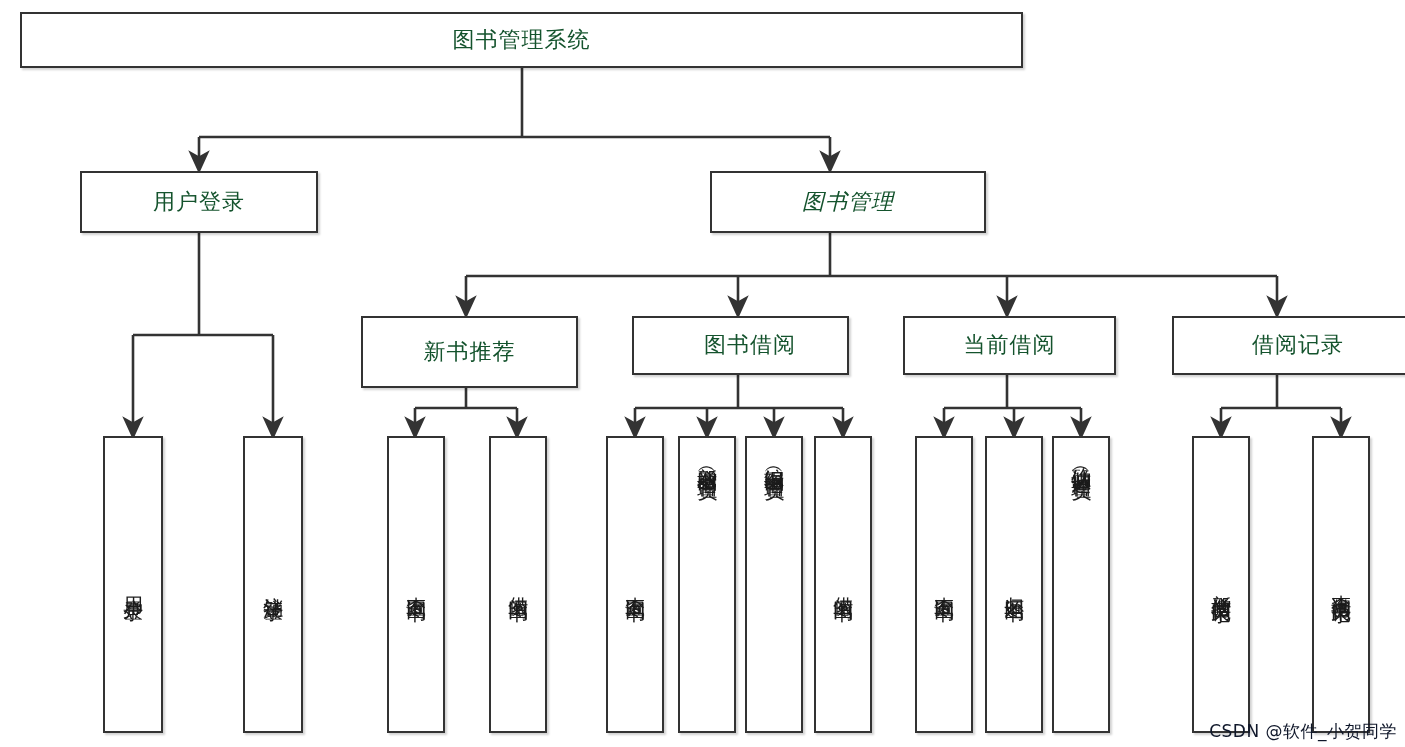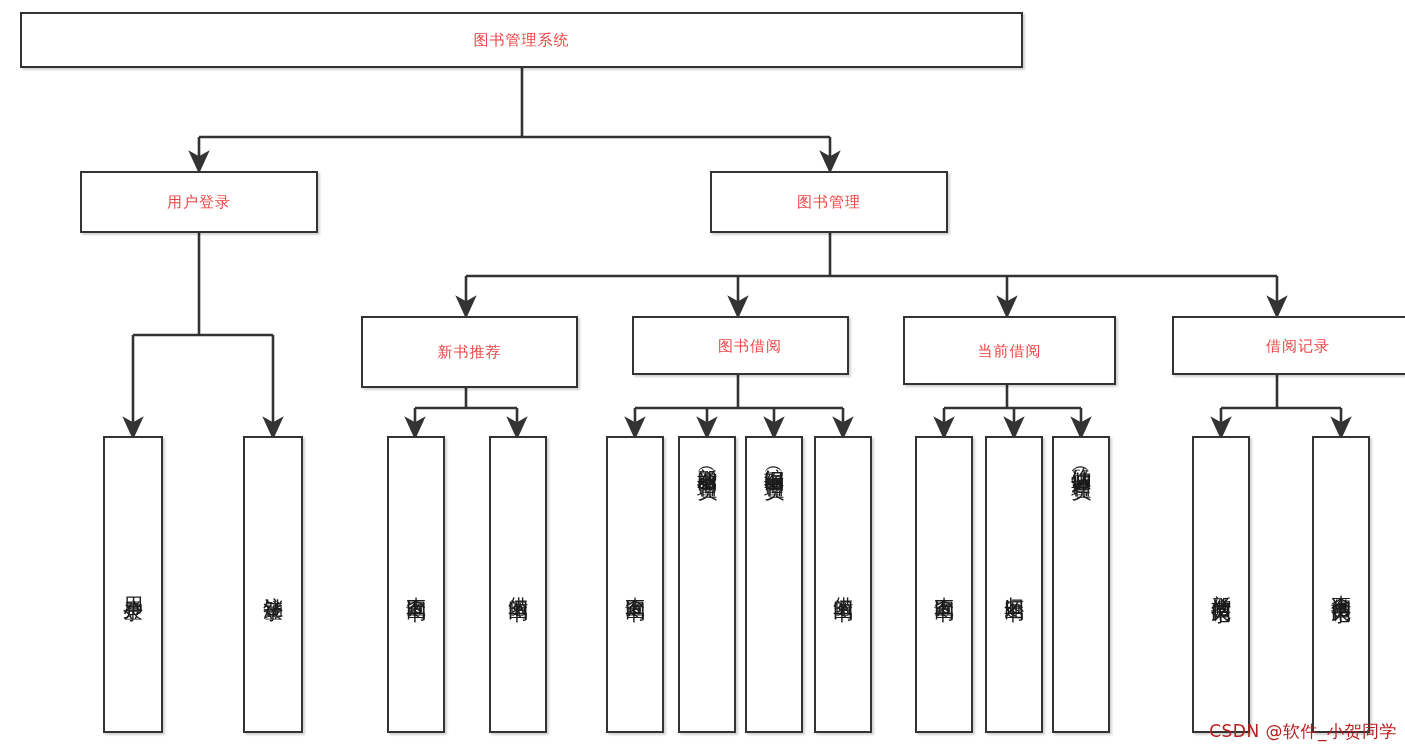--- a/index.html
+++ b/index.html
@@ -36,8 +36,8 @@
     box-shadow: 2px 2px 2px rgba(0,0,0,0.18);
   }
   .node-label-h {
-    font-size: 15px;
-    color: #ef4444;
+    font-size: 22px;
+    color: #14532d;
     letter-spacing: 1px;
     line-height: 1.2;
     white-space: nowrap;

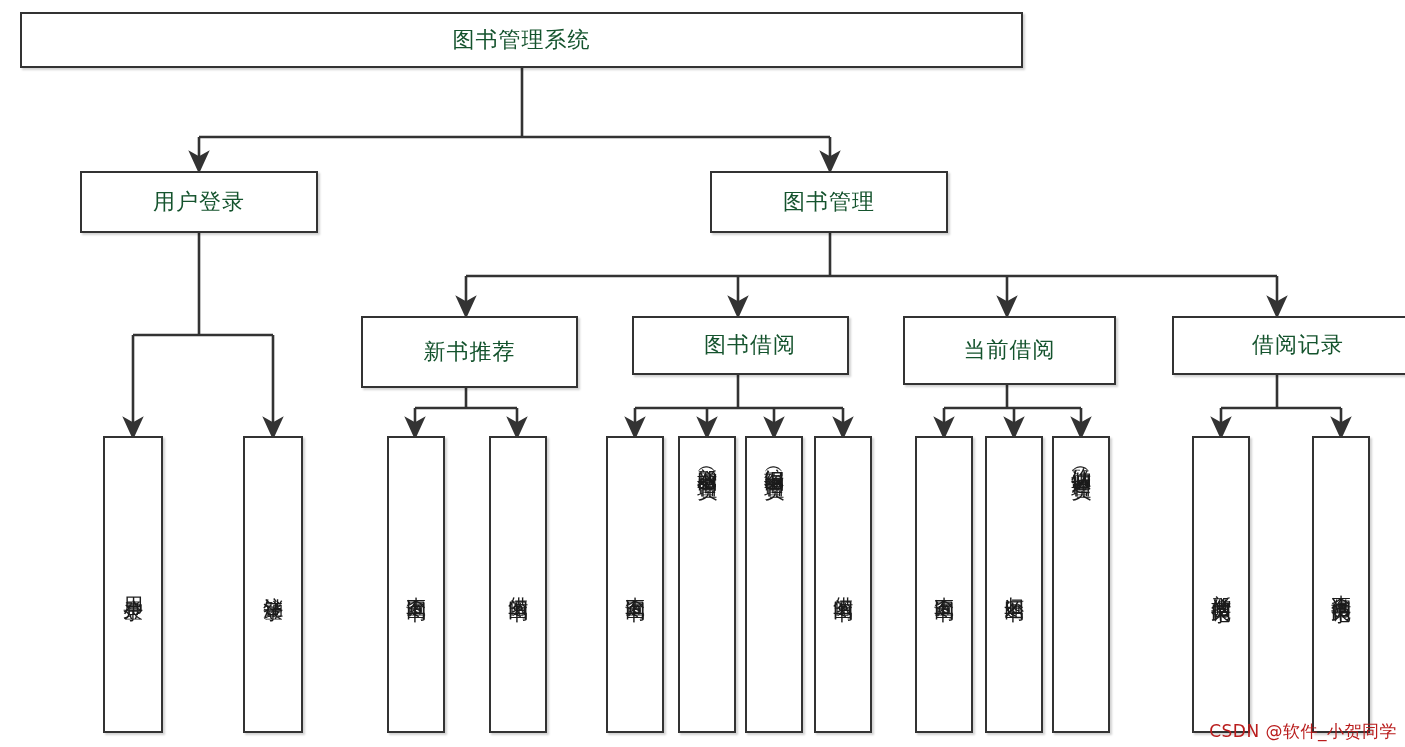--- a/index.html
+++ b/index.html
@@ -138,7 +138,7 @@
   <div class="node-box" style="left: 80px; top: 171px; width: 238px; height: 62px;">
     <span class="node-label-h">用户登录</span>
   </div>
-  <div class="node-box" style="left: 710px; top: 171px; width: 238px; height: 62px;">
+  <div class="node-box" style="left: 710px; top: 171px; width: 276px; height: 62px; font-style: italic;">
     <span class="node-label-h">图书管理</span>
   </div>
 

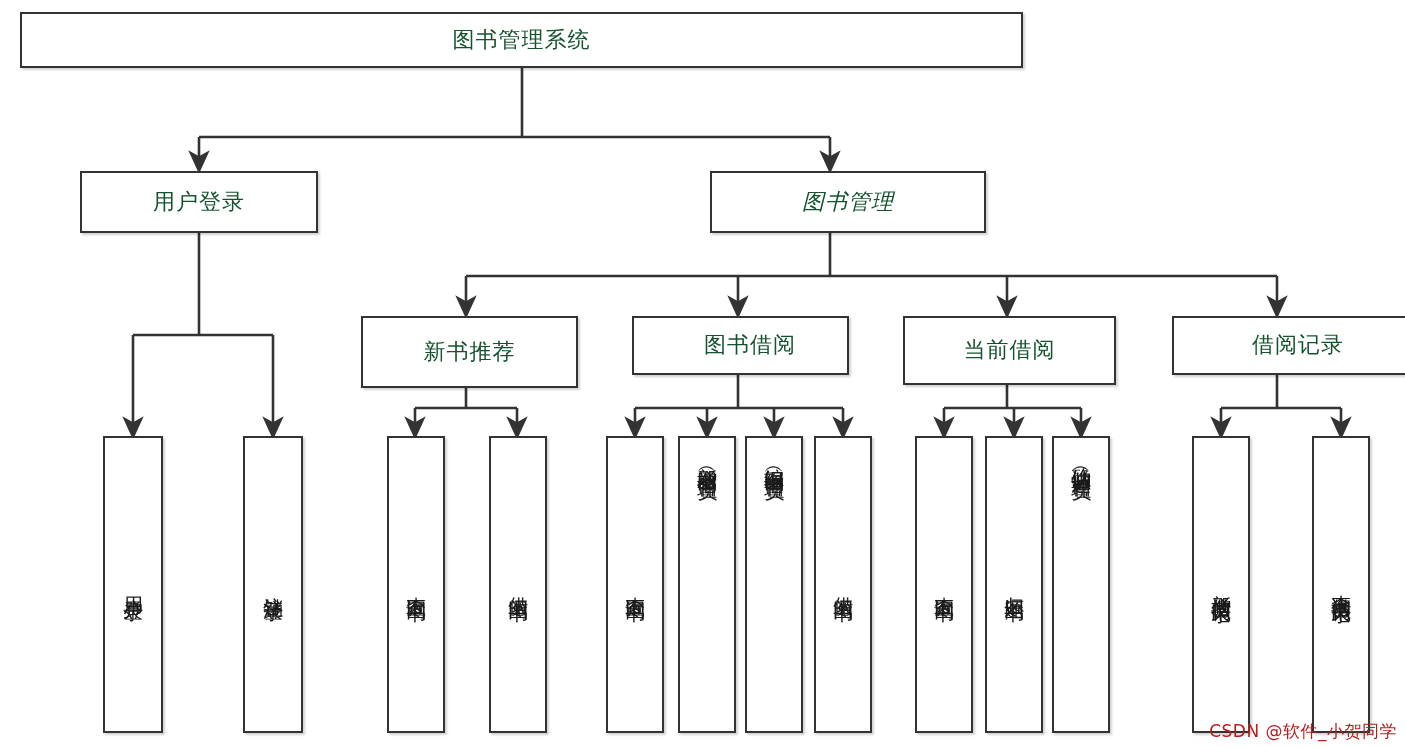--- a/index.html
+++ b/index.html
@@ -148,7 +148,7 @@
   <div class="node-box" style="left: 632px; top: 316px; width: 217px; height: 59px; padding-left: 19px;">
     <span class="node-label-h">图书借阅</span>
   </div>
-  <div class="node-box" style="left: 903px; top: 316px; width: 213px; height: 69px;">
+  <div class="node-box" style="left: 903px; top: 316px; width: 213px; height: 59px;">
     <span class="node-label-h">当前借阅</span>
   </div>
   <div class="node-box" style="left: 1172px; top: 316px; width: 252px; height: 59px;">

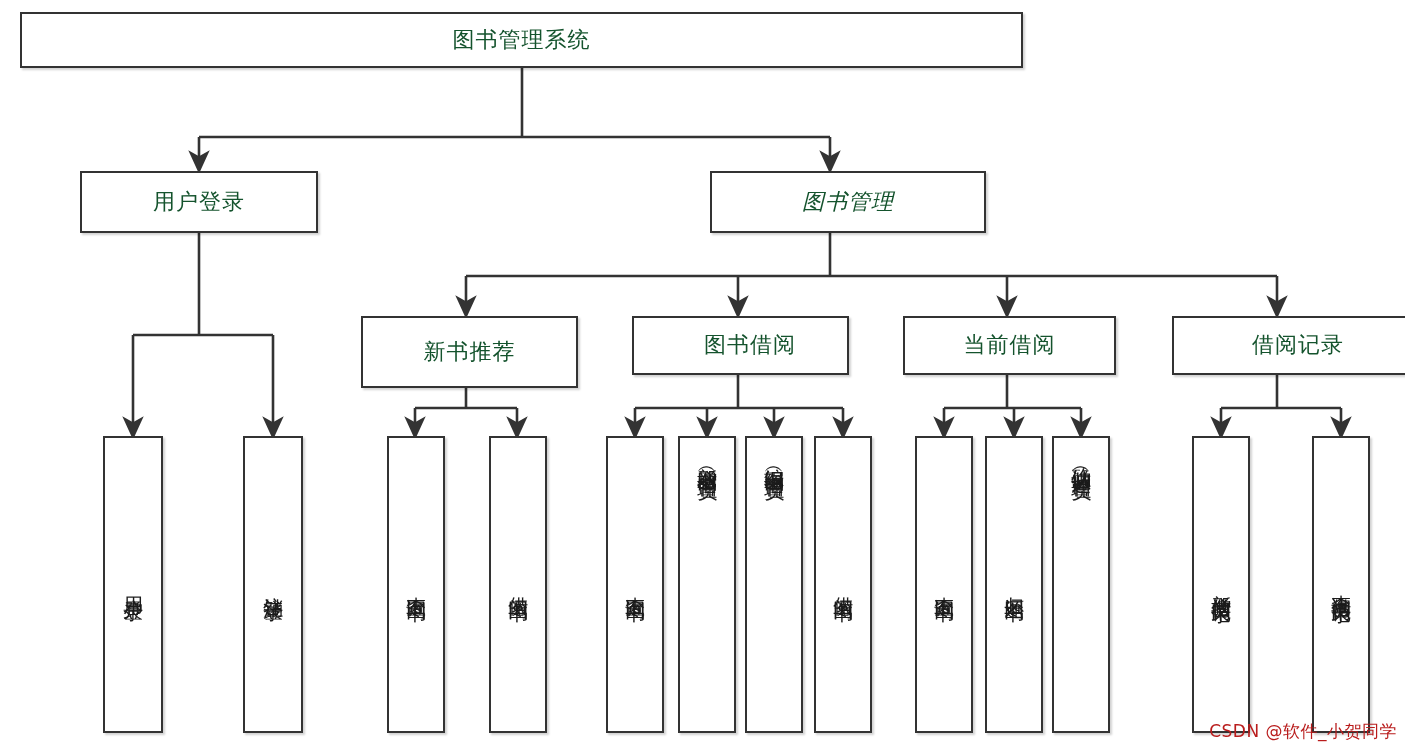--- a/index.html
+++ b/index.html
@@ -67,7 +67,7 @@
     right: 8px;
     bottom: 4px;
     font-size: 17px;
-    color: #b91c1c;
+    color: #0f172a;
     letter-spacing: 0.5px;
     white-space: nowrap;
     user-select: none;

